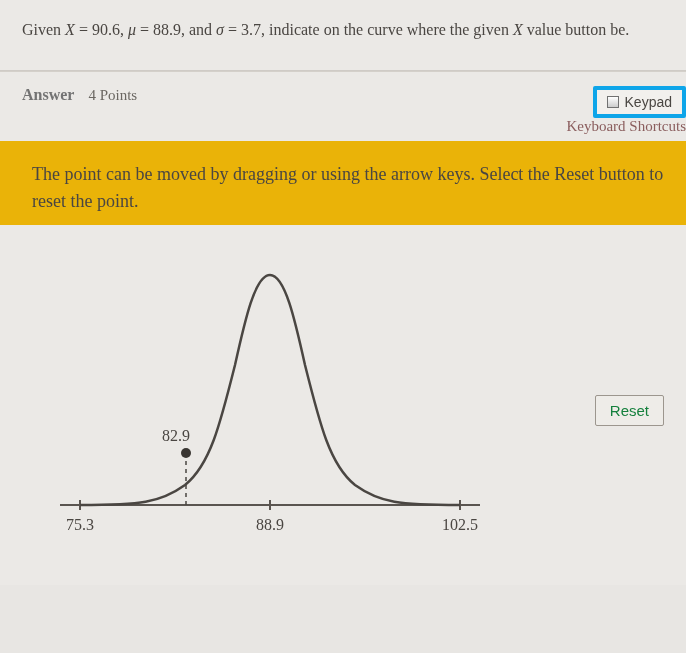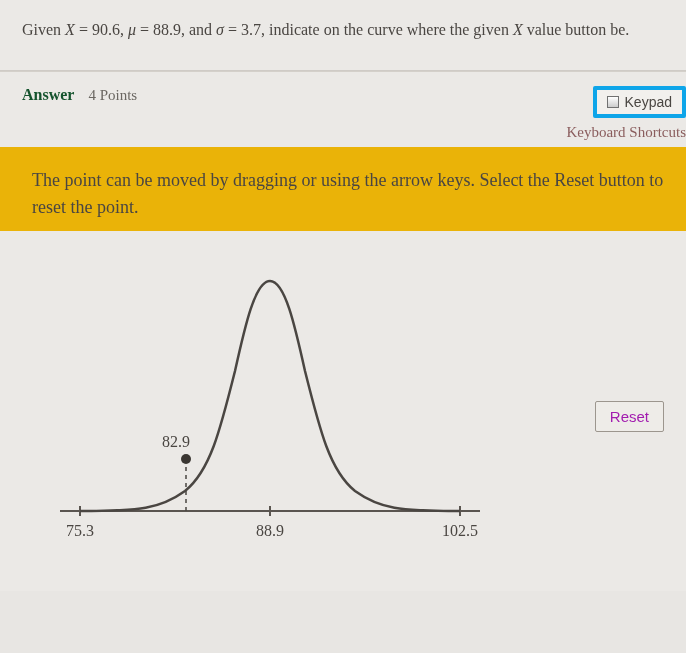--- a/index.html
+++ b/index.html
@@ -30,7 +30,7 @@
     background: #ebe9e6;
   }
   .answer-header-left { display:flex; align-items:baseline; gap:14px; }
-  .answer-label { font-weight: 700; font-size: 16px; color:#14532d; }
+  .answer-label { font-weight: 700; font-size: 16px; color:#737373; }
   .points-label { font-size: 15px; color:#6b6762; }
   .answer-header-right { text-align:right; }
   .keypad-btn {

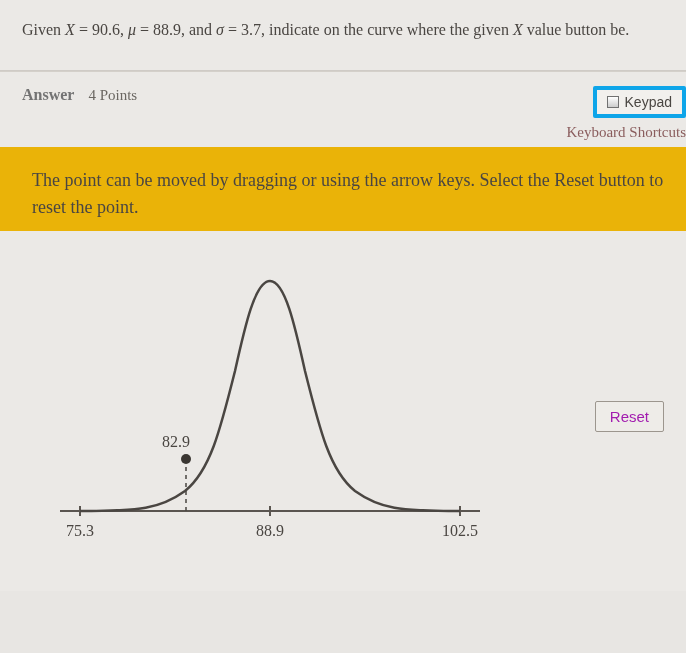--- a/index.html
+++ b/index.html
@@ -41,7 +41,7 @@
   }
   .keypad-icon { width:12px; height:12px; border:1px solid #717171; background:linear-gradient(#fff,#ccc); display:inline-block;}
   .kb-shortcuts {
-    font-size:15px; color:#8a5d5d; margin-top:6px; padding-right:0;
+    font-size:15px; color:#8a5d5d; padding-right:0;
   }
   .instructions {
     padding: 20px 22px 10px 32px;

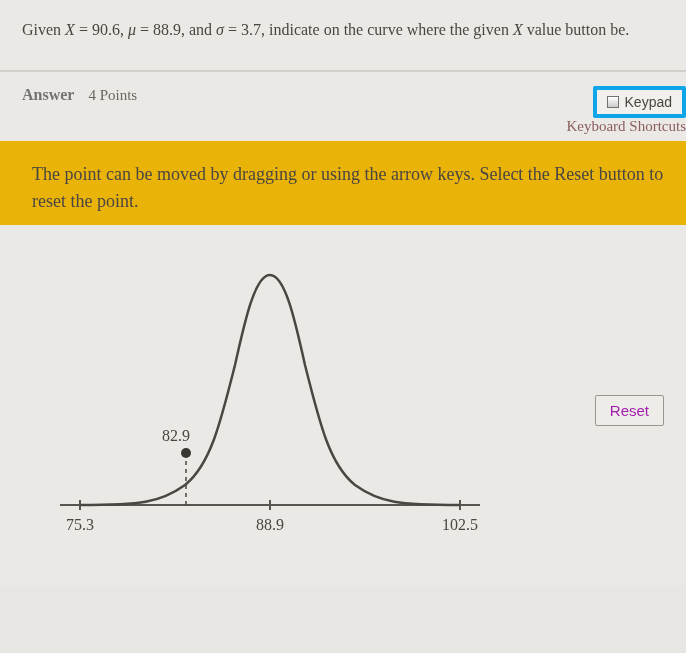--- a/index.html
+++ b/index.html
@@ -60,7 +60,7 @@
   .reset-btn {
     position:absolute; right:22px; top:170px;
     border:1px solid #9c968e; background:#eeece8;
-    padding:6px 14px; font-size:15px; color:#a21caf;
+    padding:6px 14px; font-size:15px; color:#15803d;
     border-radius:2px; cursor:pointer;
     font-family: Arial, sans-serif;
   }

